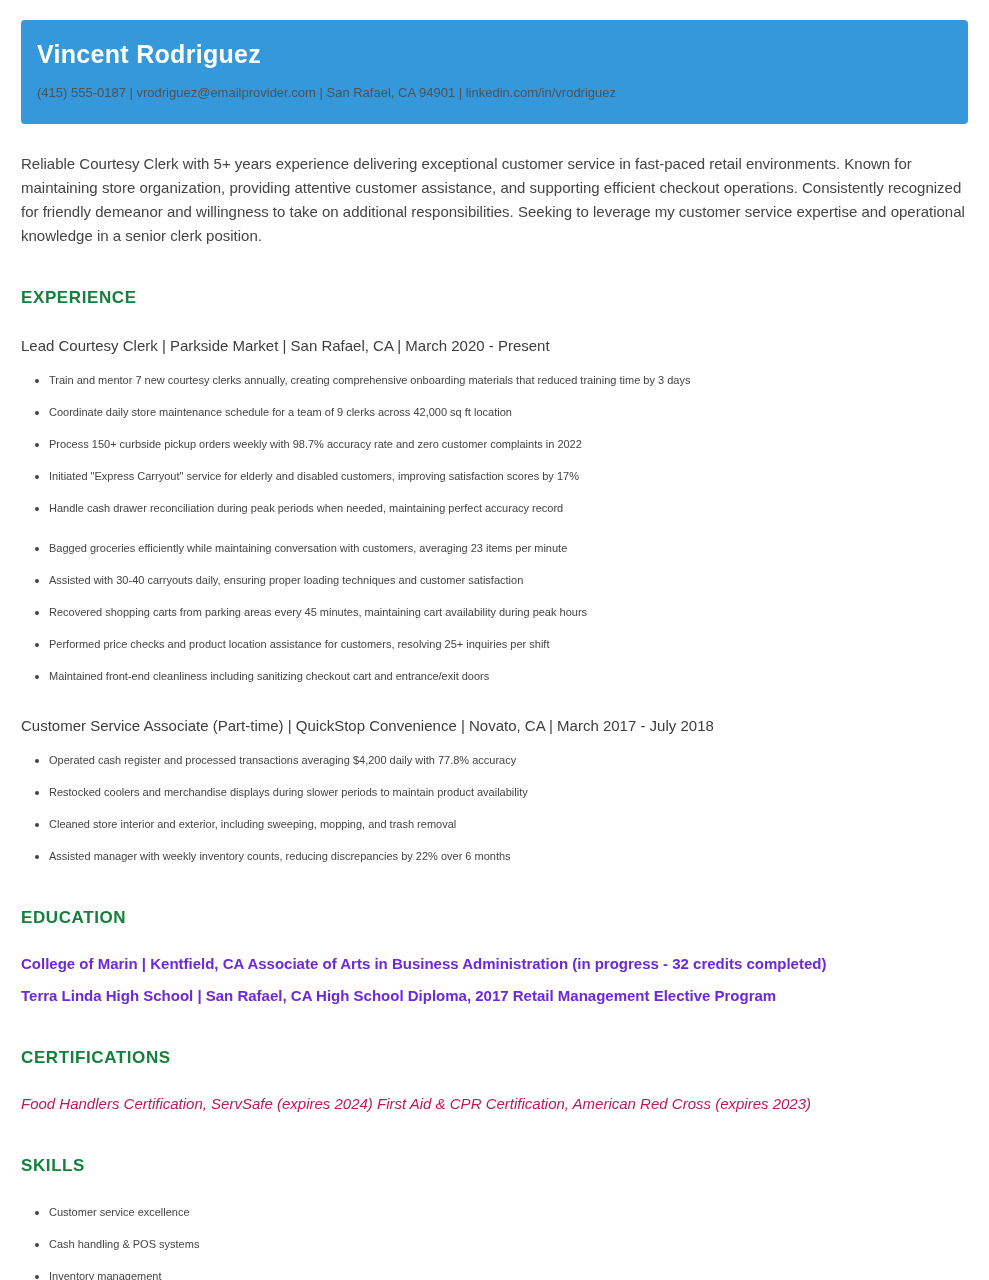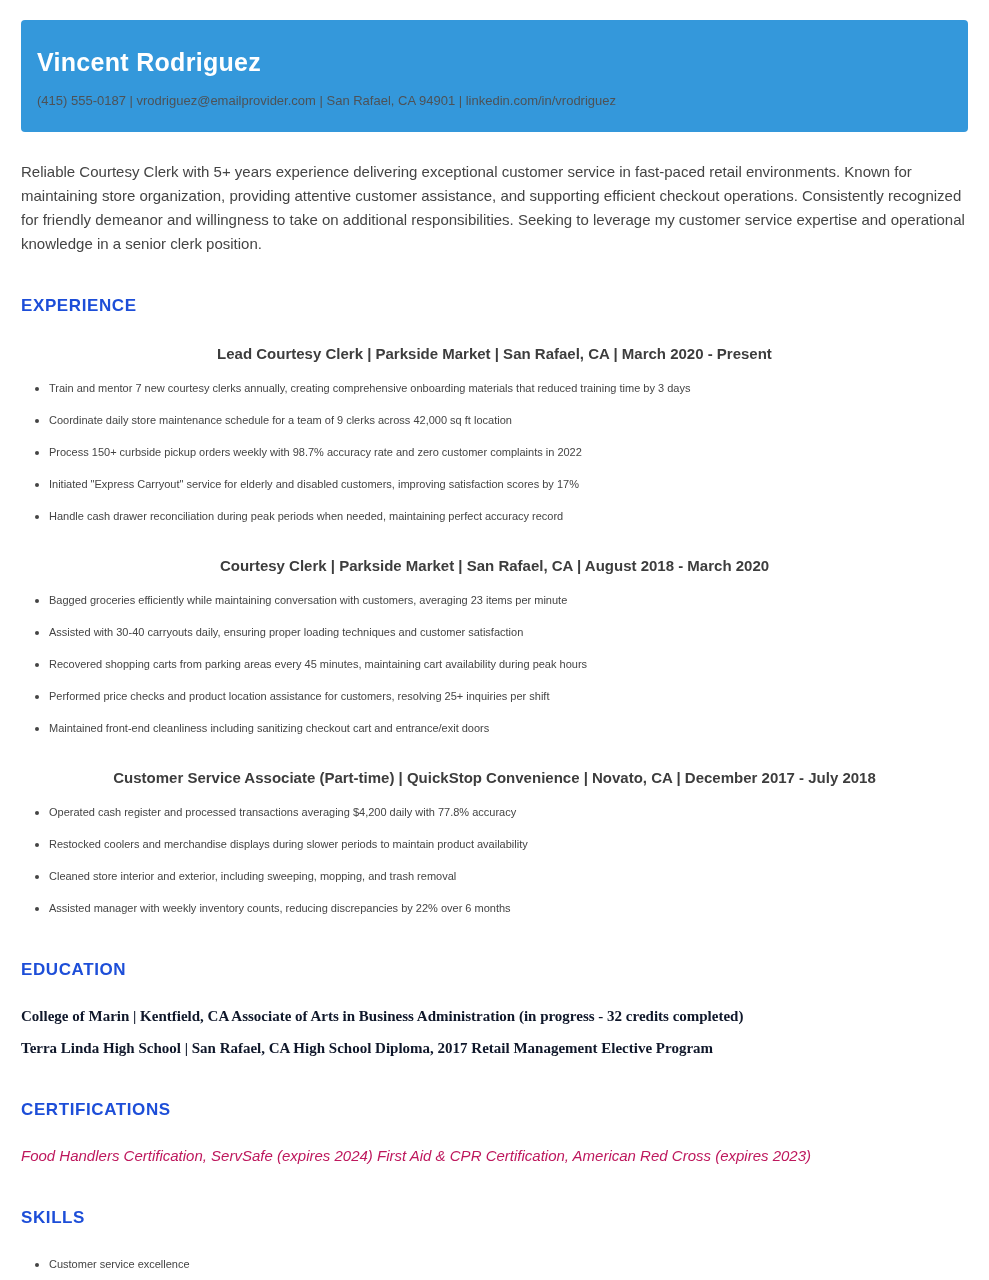--- a/index.html
+++ b/index.html
@@ -13,7 +13,7 @@
   .header {
     background: #3498db;
     border-radius: 4px;
-    padding: 28px 16px 24px 16px;
+    padding: 20px 16px 24px 16px;
   }
   .candidate-name {
     margin: 0;

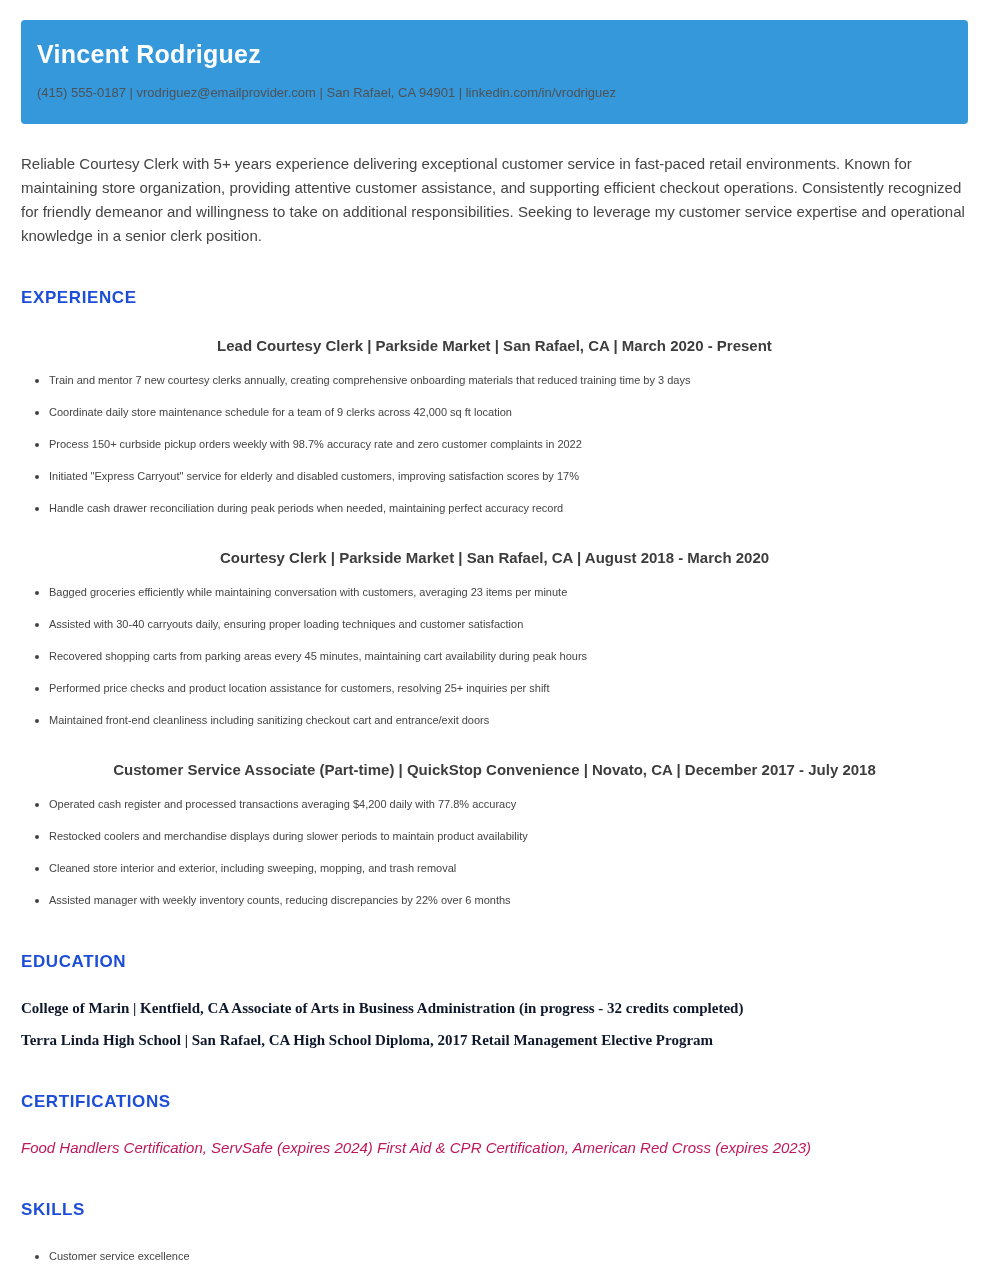--- a/index.html
+++ b/index.html
@@ -39,7 +39,7 @@
     margin: 40px 0 24px 0;
     font-size: 17px;
     font-weight: bold;
-    color: #1d4ed8;
+    color: #15803d;
     letter-spacing: 0.6px;
   }
 

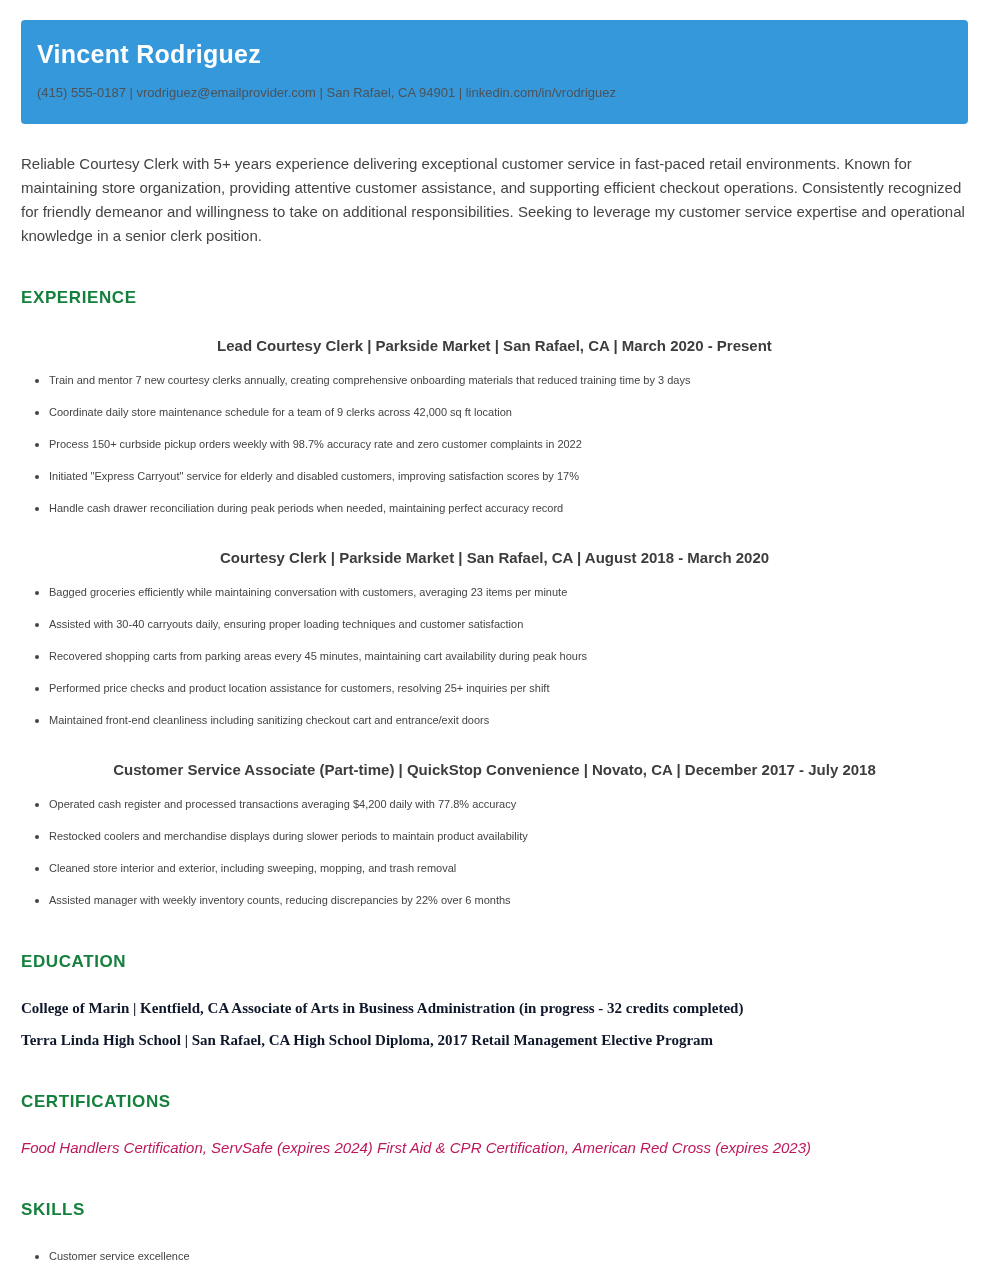--- a/index.html
+++ b/index.html
@@ -46,9 +46,8 @@
   h3.job-heading {
     margin: 29px 0 14px 0;
     font-size: 15px;
-    font-weight: bold;
+    font-weight: normal;
     color: #3d3d3d;
-    text-align: center;
   }
 
   ul.bullet-list {

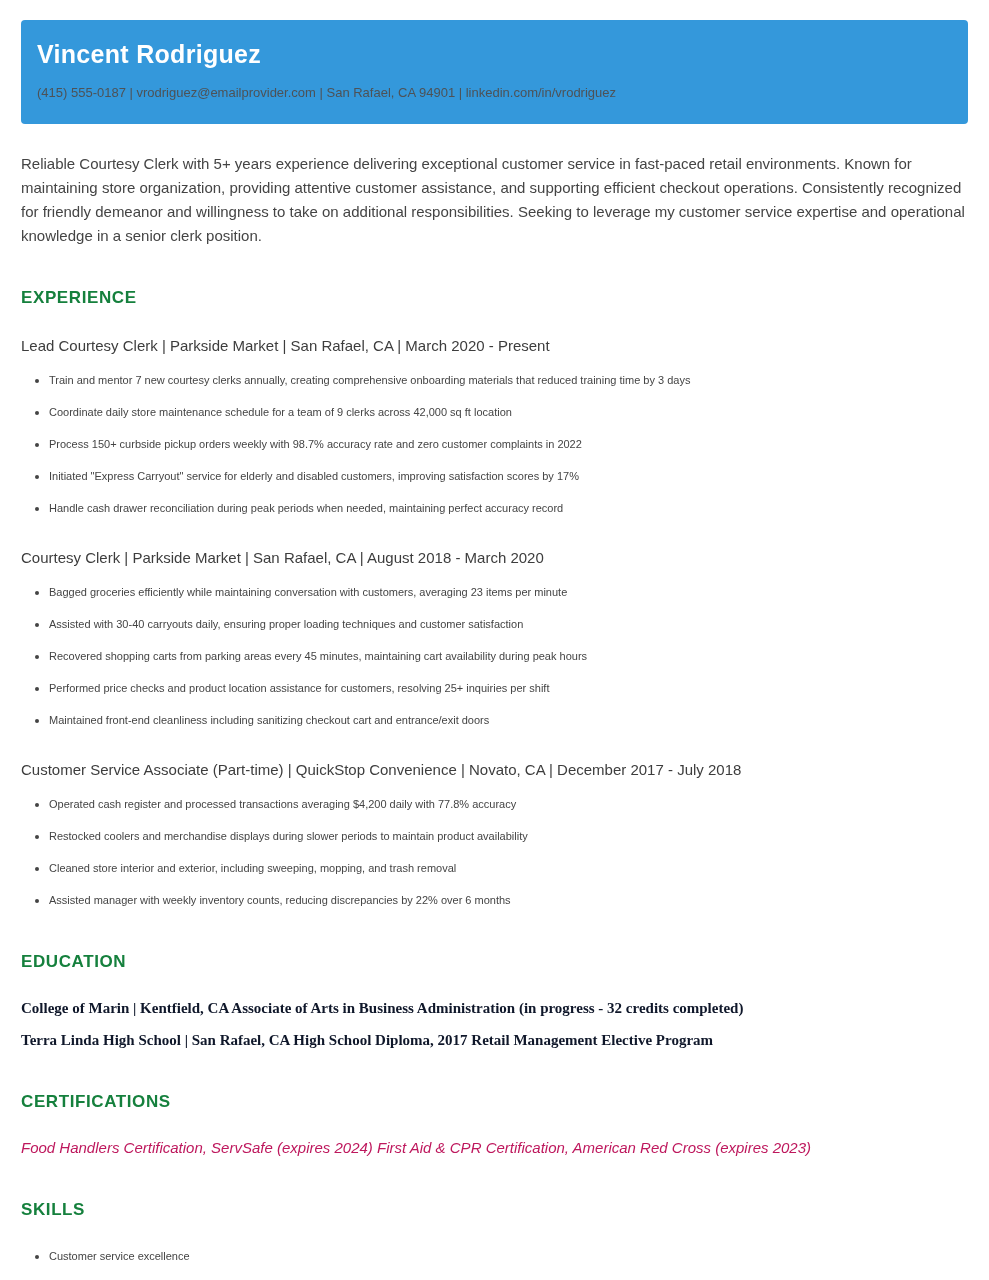--- a/index.html
+++ b/index.html
@@ -108,7 +108,6 @@
   </div>
 
   <div>
-    <h3 class="job-heading">Courtesy Clerk | Parkside Market | San Rafael, CA | August 2018 - March 2020</h3>
     <ul class="bullet-list">
       <li>Bagged groceries efficiently while maintaining conversation with customers, averaging 23 items per minute</li>
       <li>Assisted with 30-40 carryouts daily, ensuring proper loading techniques and customer satisfaction</li>

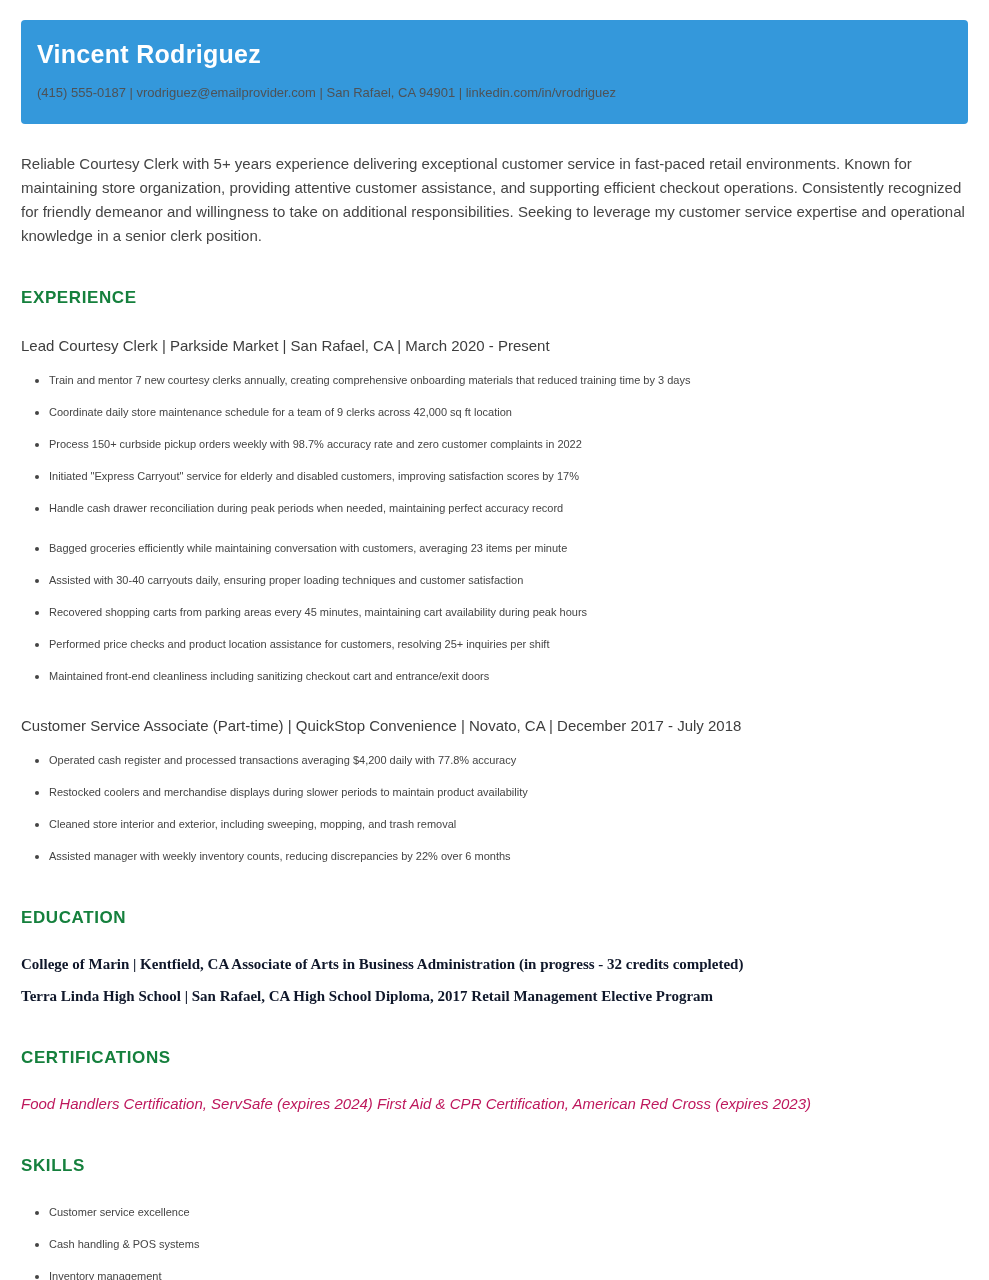--- a/index.html
+++ b/index.html
@@ -118,7 +118,7 @@
   </div>
 
   <div>
-    <h3 class="job-heading">Customer Service Associate (Part-time) | QuickStop Convenience | Novato, CA | December 2017 - July 2018</h3>
+    <h3 class="job-heading">Customer Service Associate (Part-time) | QuickStop Convenience | Novato, CA | March 2017 - July 2018</h3>
     <ul class="bullet-list">
       <li>Operated cash register and processed transactions averaging $4,200 daily with 77.8% accuracy</li>
       <li>Restocked coolers and merchandise displays during slower periods to maintain product availability</li>

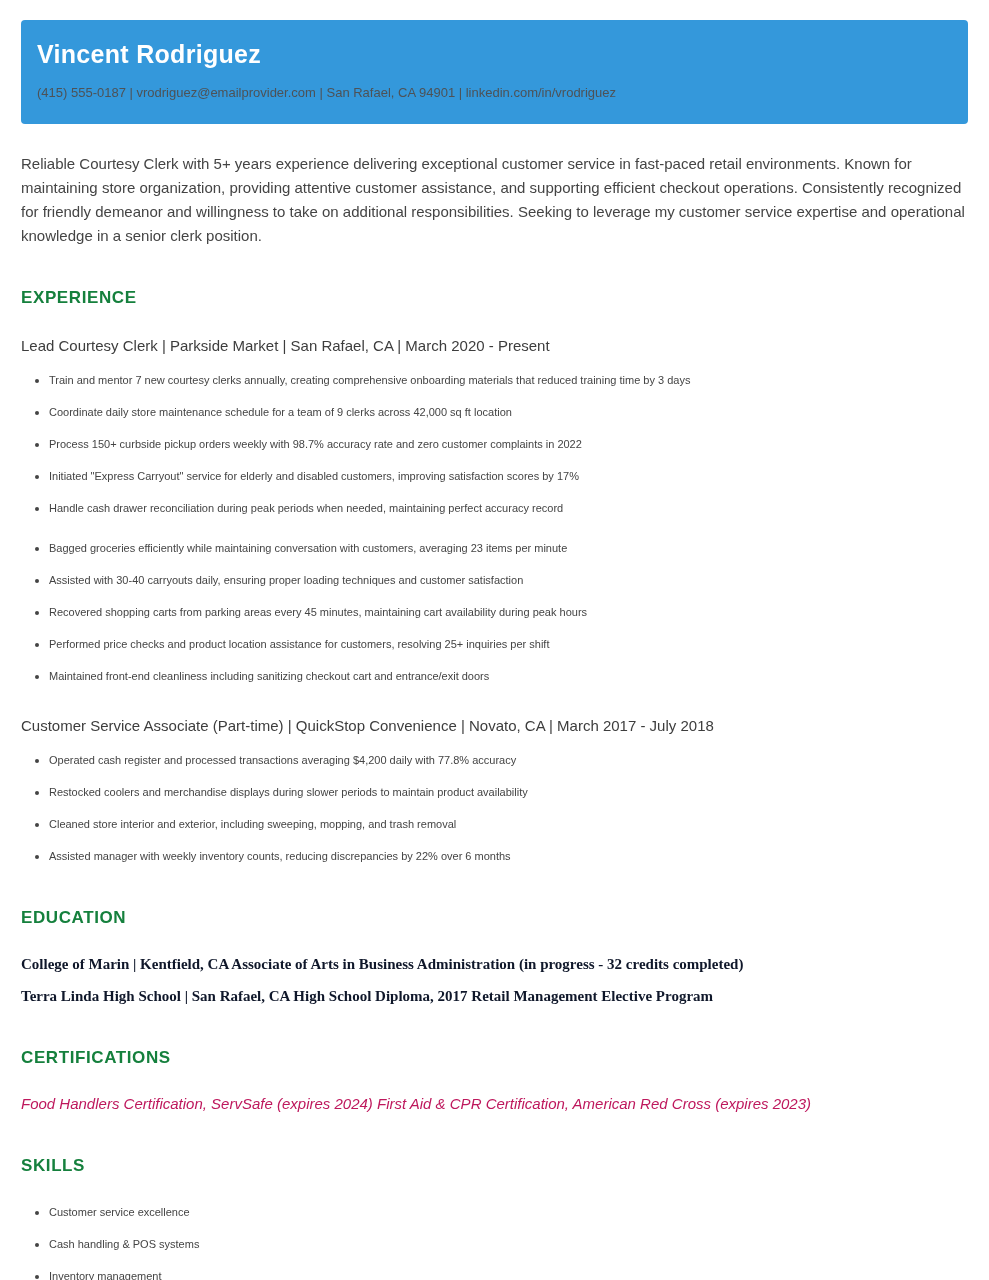--- a/index.html
+++ b/index.html
@@ -68,8 +68,7 @@
     font-size: 15px;
     line-height: 24px;
     font-weight: bold;
-    color: #0f172a;
-    font-family: Liberation Serif, serif;
+    color: #6d28d9;
   }
 
   p.cert-line {

